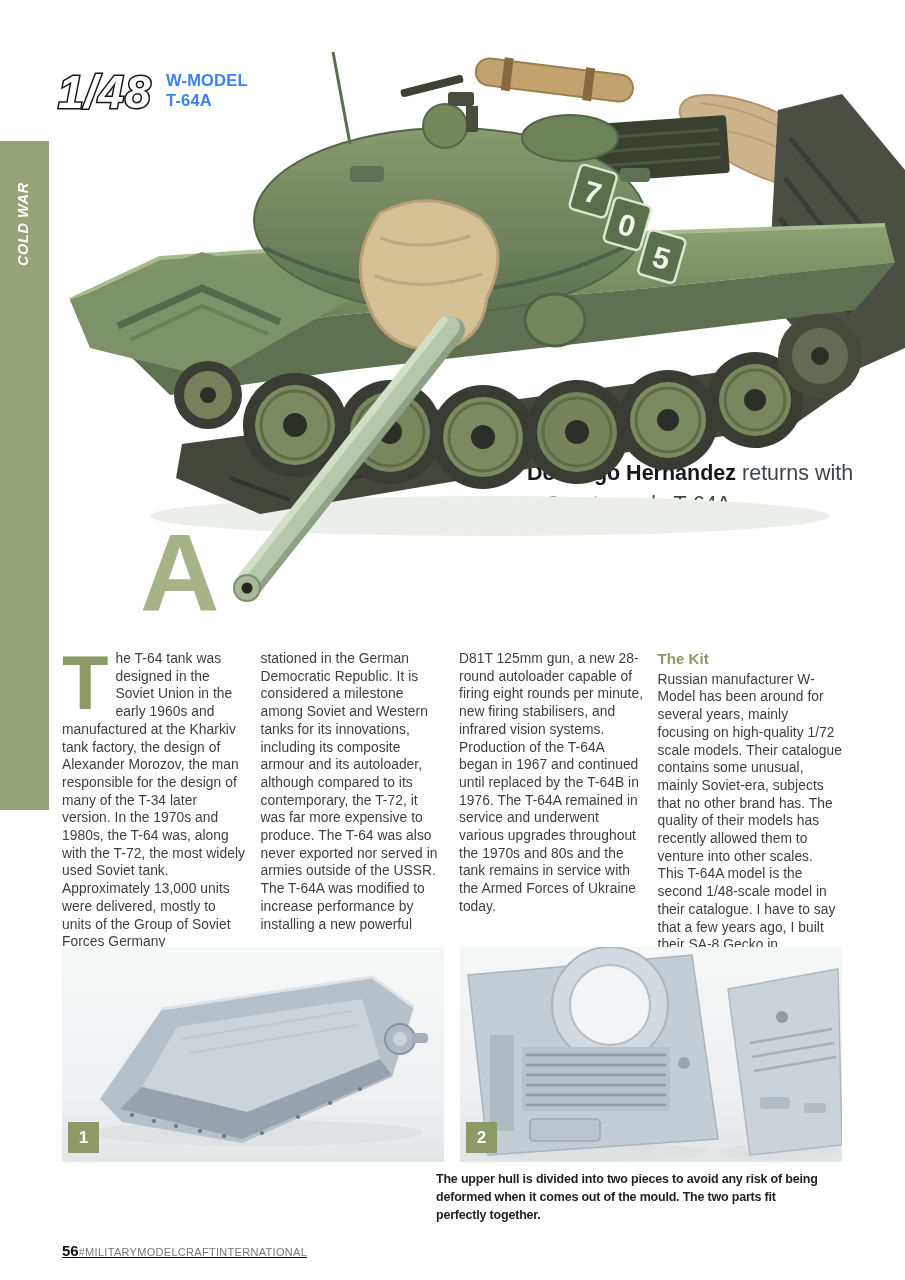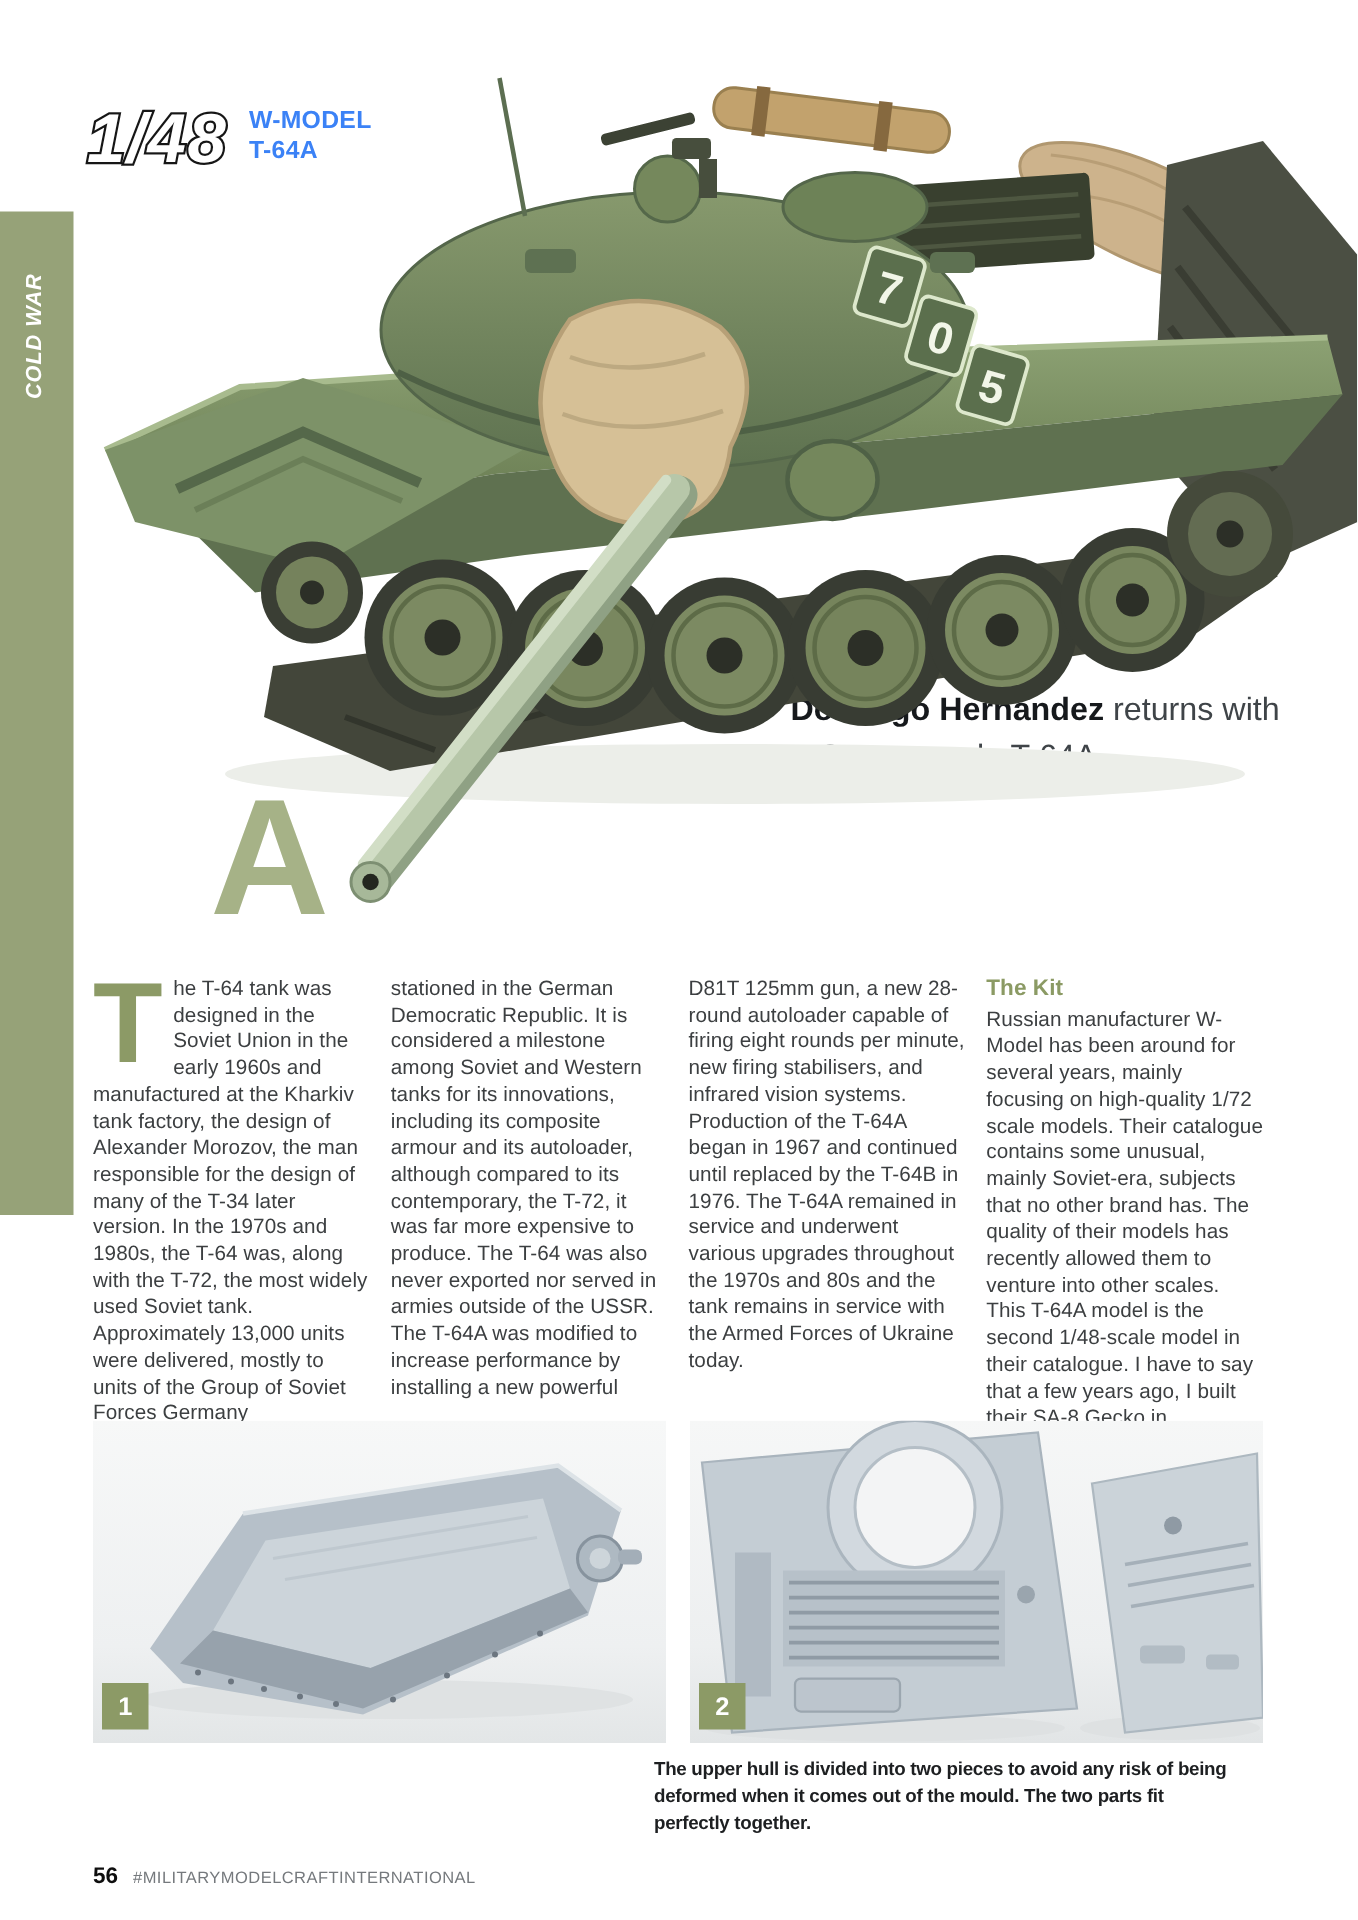--- a/index.html
+++ b/index.html
@@ -50,7 +50,7 @@
   .caption.c1{left:62px;} .caption.c2{left:436px;}
 
   
-  .footer{position:absolute;left:62px;top:1242px;display:flex;align-items:baseline;gap:10px;}
+  .footer{position:absolute;left:62px;top:1242px;display:flex;align-items:baseline;gap:0;text-decoration:underline;}
   .page-number{font-weight:800;font-size:15px;color:#0e0e0e;}
   .hashtag{font-size:11px;color:#75797d;letter-spacing:.3px;text-align:right;}
 </style>

